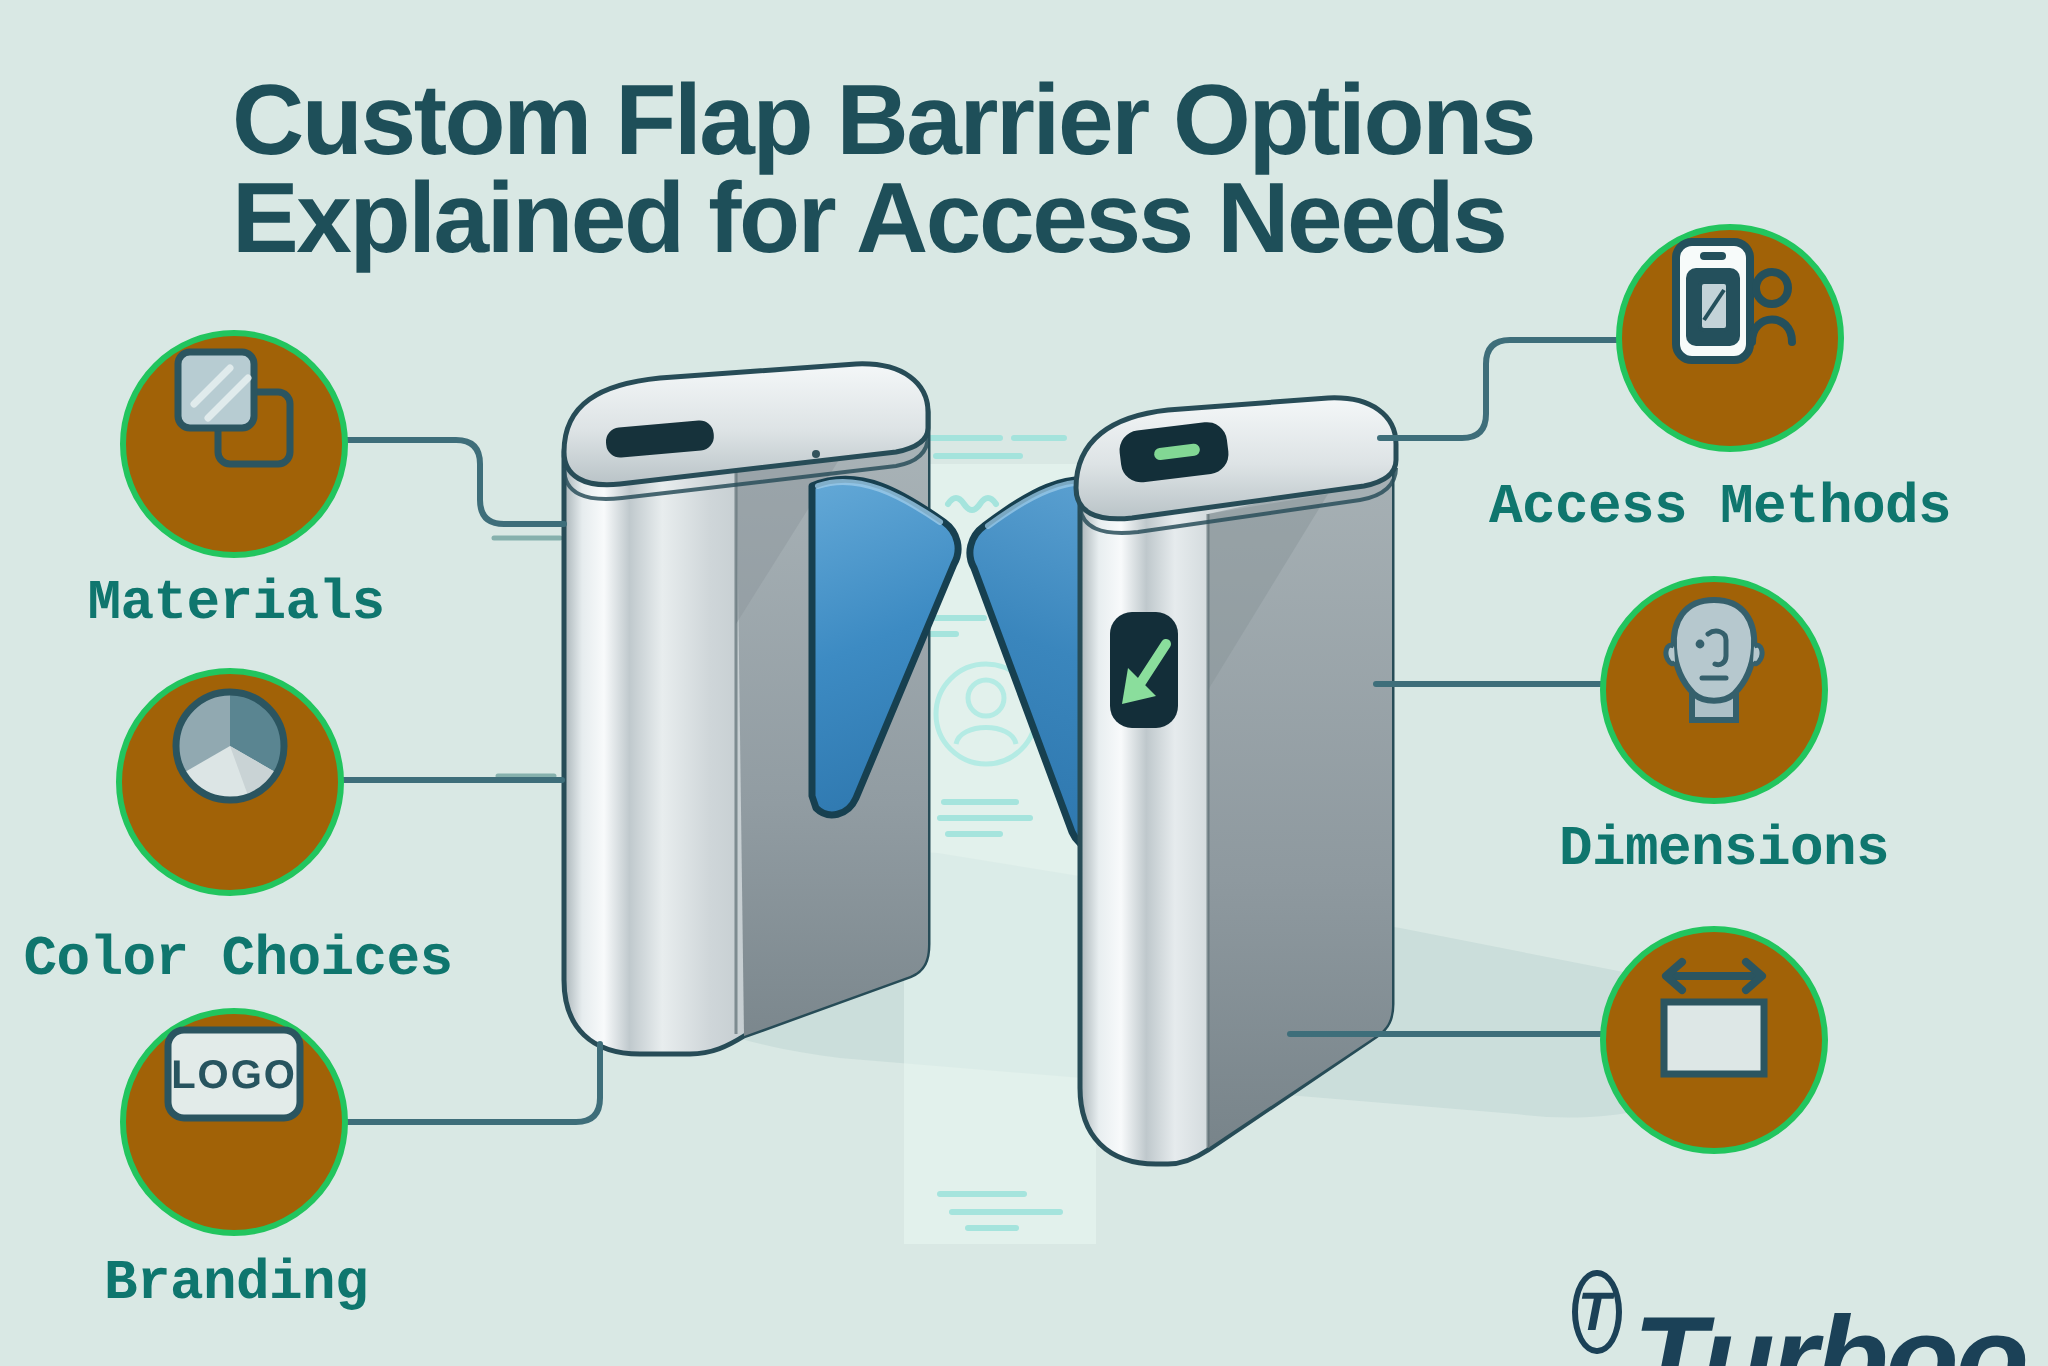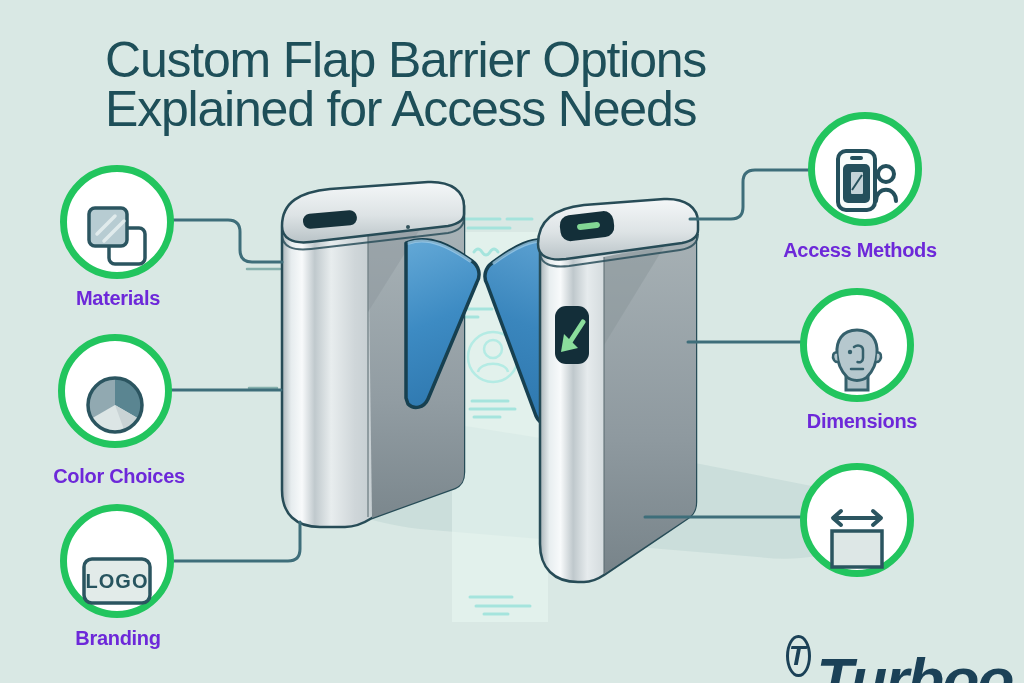--- a/index.html
+++ b/index.html
@@ -10,8 +10,8 @@
   }
   .stage svg.scene{position:absolute;left:0;top:0;}
   .page-title{
-    position:absolute;left:105px;top:36px;
-    font-size:50px;line-height:49px;font-weight:400;
+    position:absolute;left:116px;top:36px;
+    font-size:50px;line-height:49px;font-weight:700;
     letter-spacing:-1.2px;color:#1e4f59;
   }
   .page-title span{display:block;}

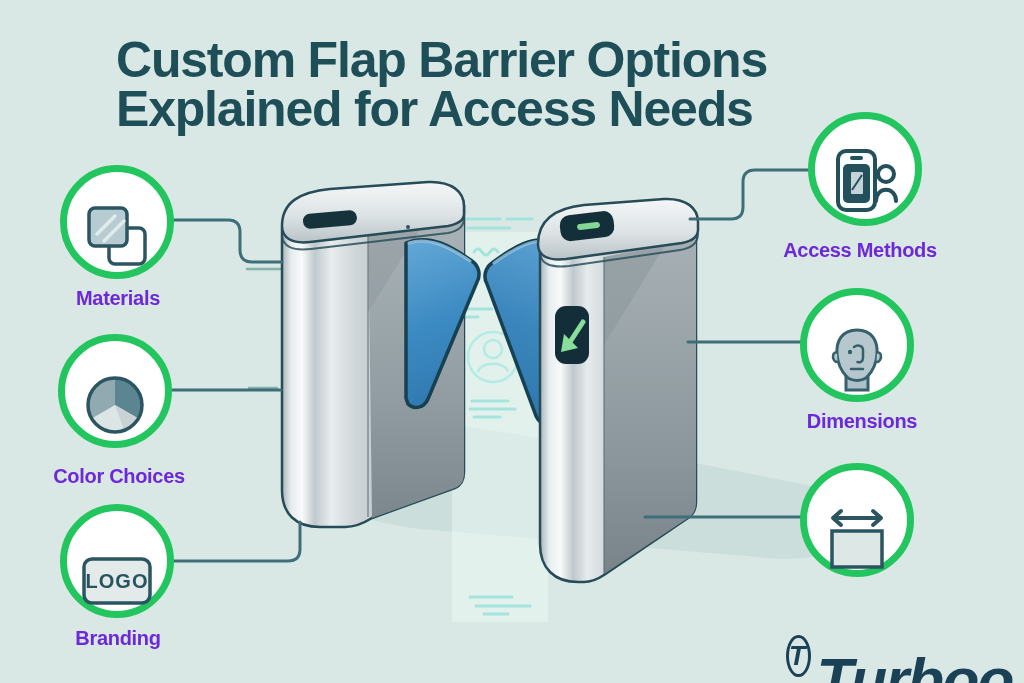--- a/index.html
+++ b/index.html
@@ -22,8 +22,8 @@
   }
   .callout-label{
     position:absolute;transform:translateX(-50%);
-    font-size:20px;font-weight:700;letter-spacing:-0.3px;
-    color:#6d28d9;white-space:nowrap;
+    font-size:28px;font-weight:700;letter-spacing:-0.3px;
+    color:#0f766e;white-space:nowrap;font-family:Liberation Mono, monospace;
   }
   .cc-materials{left:60px;top:165px;}   .cl-materials{left:118px;top:287px;}
   .cc-colors{left:58px;top:334px;}      .cl-colors{left:119px;top:465px;}

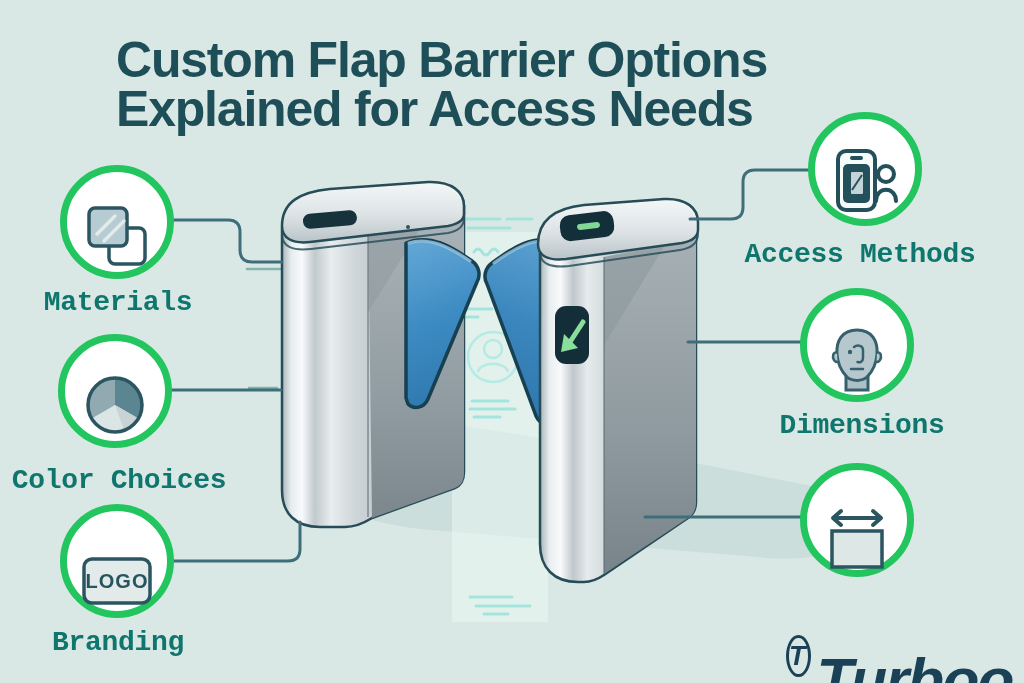--- a/index.html
+++ b/index.html
@@ -17,8 +17,8 @@
   .page-title span{display:block;}
   .callout-circle{
     position:absolute;width:114px;height:114px;border-radius:50%;
-    border:7px solid #22c55e;background:#ffffff;box-sizing:border-box;
-    display:flex;align-items:flex-end;justify-content:center;
+    border:3px solid #22c55e;background:#a16207;box-sizing:border-box;
+    display:flex;align-items:flex-start;justify-content:center;
   }
   .callout-label{
     position:absolute;transform:translateX(-50%);

